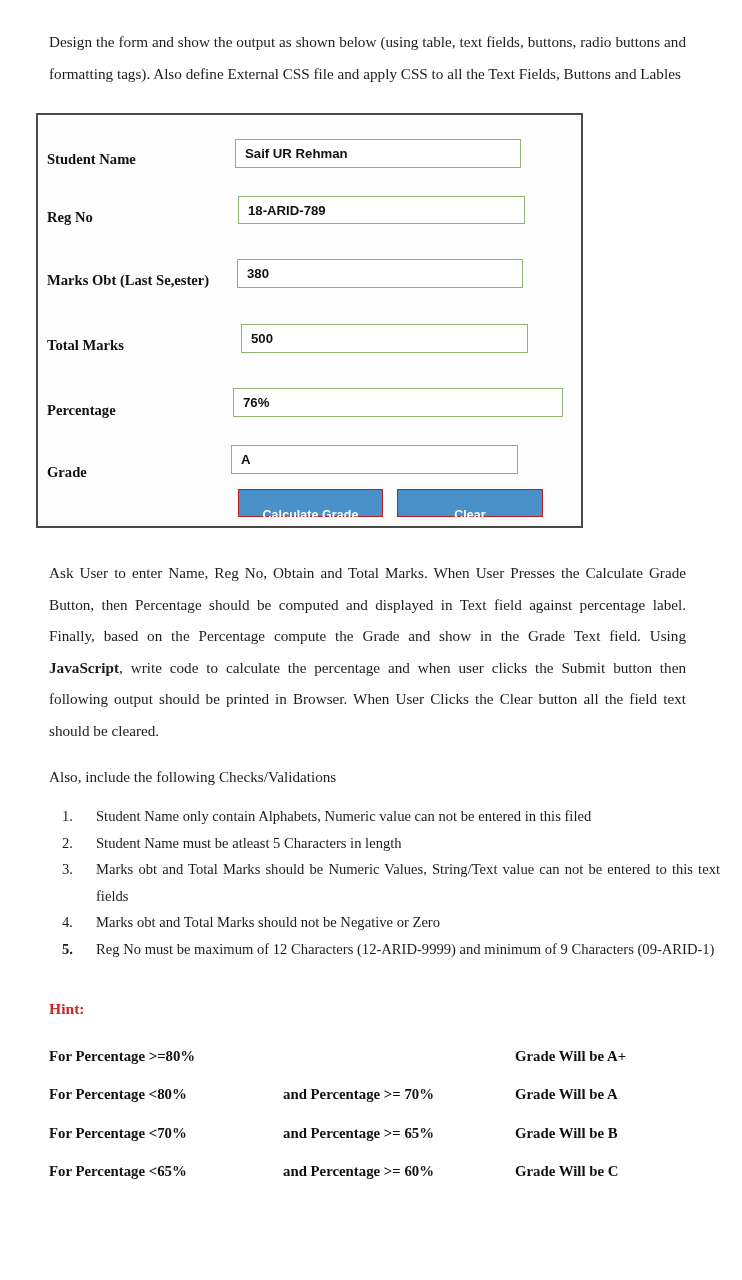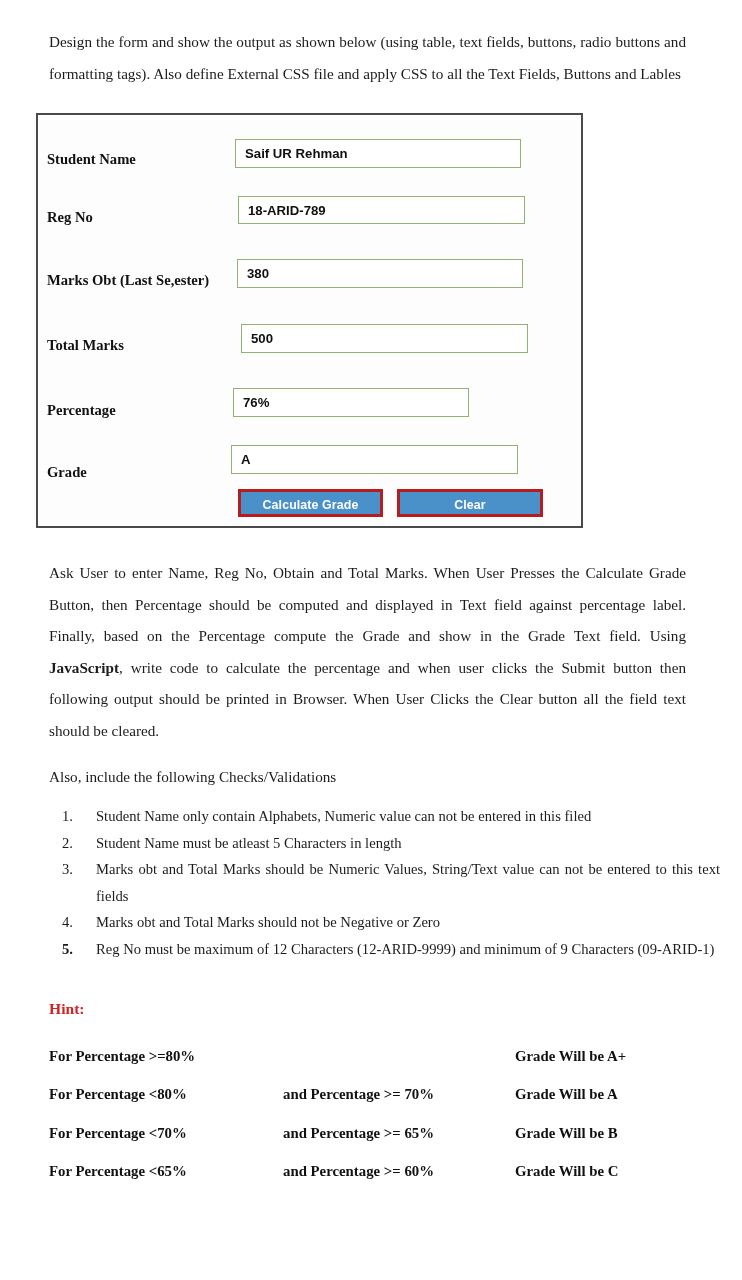--- a/index.html
+++ b/index.html
@@ -186,7 +186,7 @@
   <input class="form-input" type="text" readonly="" style="left: 203px; top: 209px; width: 287px; height: 29px;" value="500">
 
   <div class="form-label" style="left:9px; top:287px;">Percentage</div>
-  <input class="form-input" type="text" readonly="" style="left: 195px; top: 273px; width: 236px; height: 29px;" value="76%">
+  <input class="form-input" type="text" readonly="" style="left: 195px; top: 273px; width: 330px; height: 29px;" value="76%">
 
   <div class="form-label" style="left:9px; top:349px;">Grade</div>
   <input class="form-input" type="text" readonly="" style="left: 193px; top: 330px; width: 287px; height: 29px;" value="A">

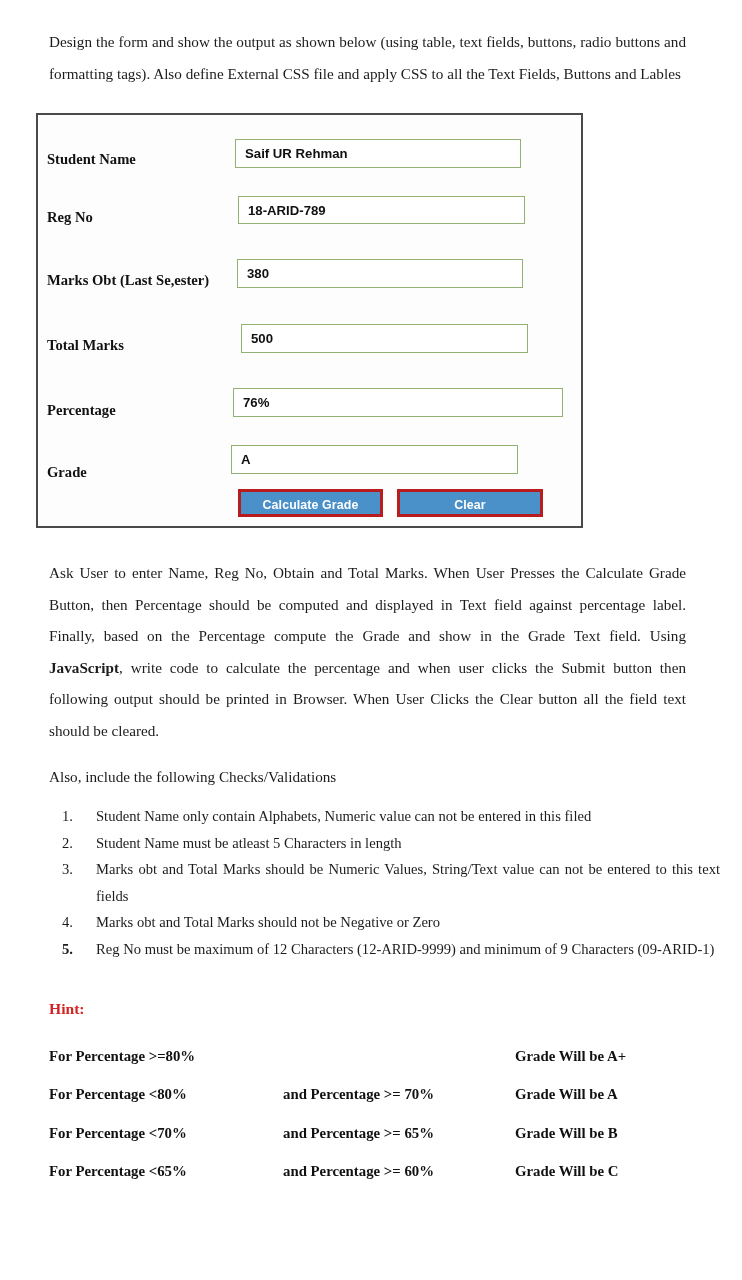--- a/index.html
+++ b/index.html
@@ -73,7 +73,7 @@
     position: absolute;
     box-sizing: border-box;
     background: #4a90c9;
-    border: 3px solid #b91c1c;
+    border: 1px solid #b91c1c;
     color: #ffffff;
     font-family: "Liberation Sans", "DejaVu Sans", sans-serif;
     font-weight: bold;
@@ -82,7 +82,7 @@
     line-height: 26px;
     cursor: pointer;
     letter-spacing: 0.1px;
-    padding: 0;
+    padding: 12px;
   }
 
   

